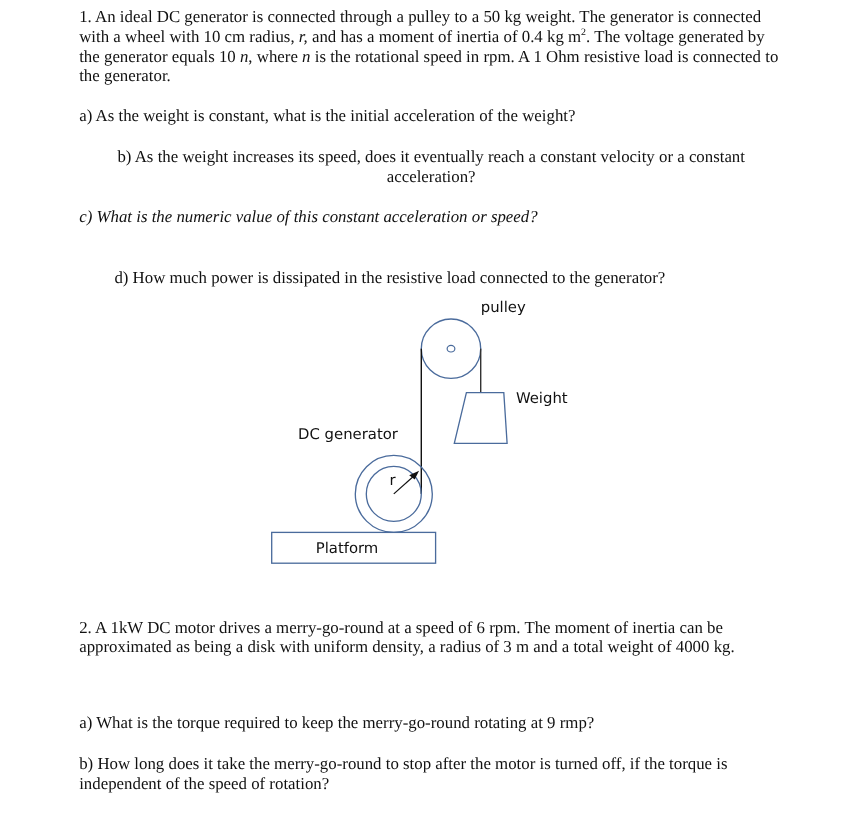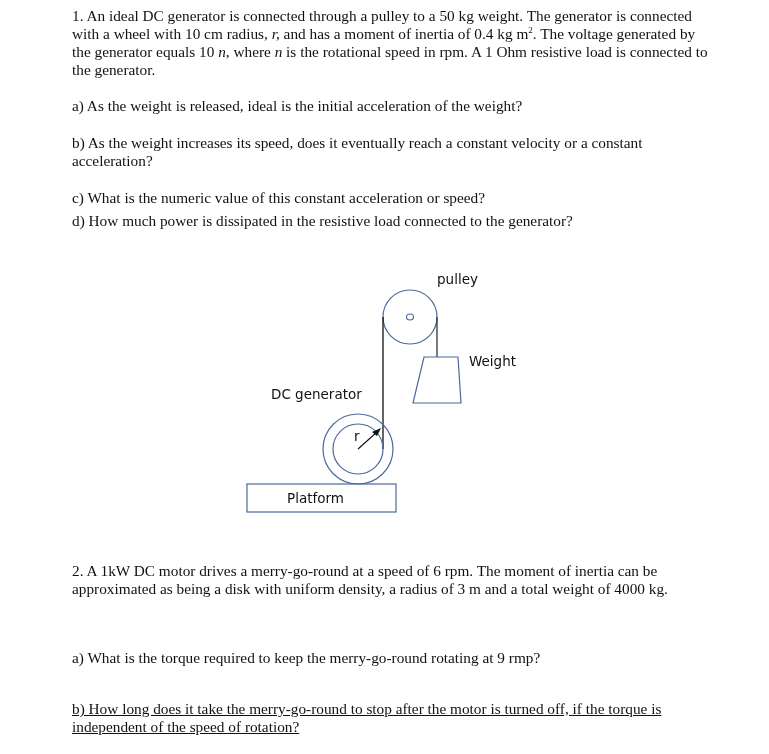--- a/index.html
+++ b/index.html
@@ -17,7 +17,7 @@
   <span>1. An ideal DC generator is connected through a pulley to a 50 kg weight. The generator is connected with a wheel with 10 cm radius, </span><i>r,</i><span>  and has a moment of inertia of 0.4 kg m</span><sup>2</sup><span>. The voltage generated by the generator equals 10 </span><i>n</i><span>, where </span><i>n</i><span> is the rotational speed in rpm. A 1 Ohm resistive load is connected to the generator.</span>
 </div>
 
-<div class="para" style="top:97px;">a) As the weight is released, ideal is the initial acceleration of the weight?</div>
+<div class="para" style="top:97px;">a) As the weight is constant, what is the initial acceleration of the weight?</div>
 <div class="para" style="top:134px;">b) As the weight increases its speed, does it eventually reach a constant velocity or a constant acceleration?</div>
 <div class="para" style="top:189px;">c) What is the numeric value of this constant acceleration or speed?</div>
 <div class="para" style="top:212px;">d) How much power is dissipated in the resistive load connected to the generator?</div>

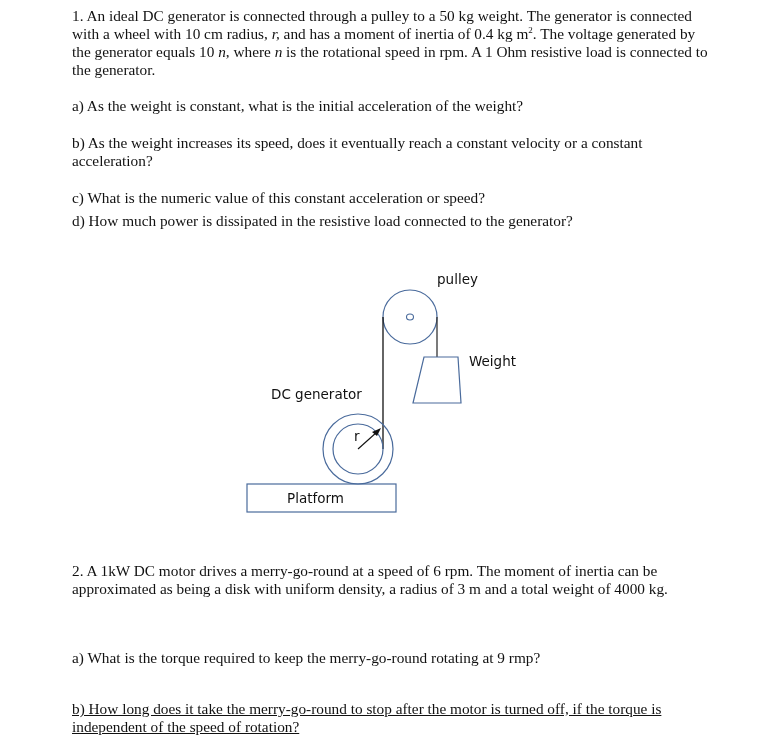--- a/index.html
+++ b/index.html
@@ -18,7 +18,7 @@
 </div>
 
 <div class="para" style="top:97px;">a) As the weight is constant, what is the initial acceleration of the weight?</div>
-<div class="para" style="top:134px;">b) As the weight increases its speed, does it eventually reach a constant velocity or a constant acceleration?</div>
+<div class="para" style="top:134px;text-align:center;">b) As the weight increases its speed, does it eventually reach a constant velocity or a constant acceleration?</div>
 <div class="para" style="top:189px;">c) What is the numeric value of this constant acceleration or speed?</div>
 <div class="para" style="top:212px;">d) How much power is dissipated in the resistive load connected to the generator?</div>
 

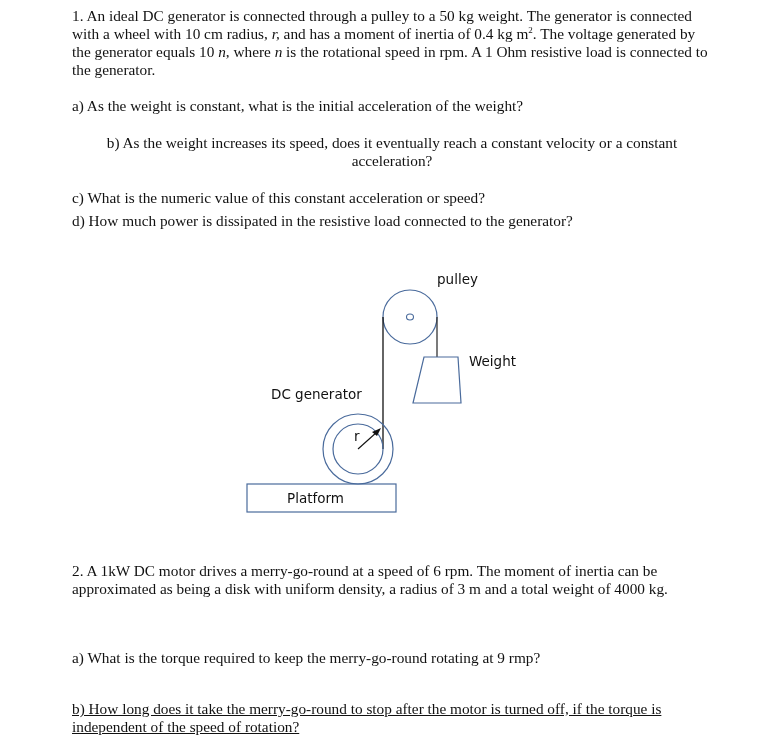--- a/index.html
+++ b/index.html
@@ -19,7 +19,7 @@
 
 <div class="para" style="top:97px;">a) As the weight is constant, what is the initial acceleration of the weight?</div>
 <div class="para" style="top:134px;text-align:center;">b) As the weight increases its speed, does it eventually reach a constant velocity or a constant acceleration?</div>
-<div class="para" style="top:189px;">c) What is the numeric value of this constant acceleration or speed?</div>
+<div class="para" style="top:189px;font-style:italic;">c) What is the numeric value of this constant acceleration or speed?</div>
 <div class="para" style="top:212px;">d) How much power is dissipated in the resistive load connected to the generator?</div>
 
 <svg class="diagram" viewBox="0 0 769 754" xmlns="http://www.w3.org/2000/svg">

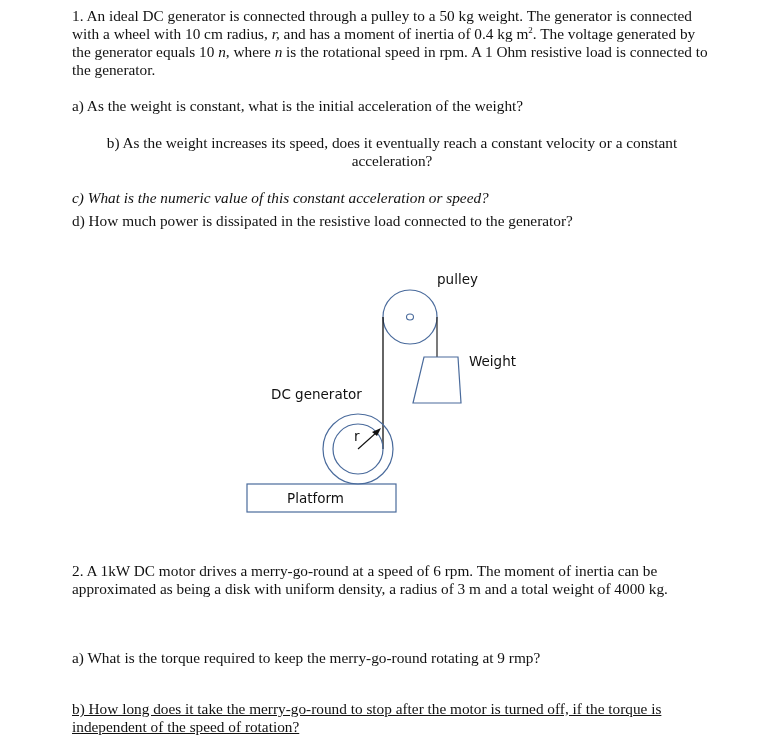--- a/index.html
+++ b/index.html
@@ -20,7 +20,7 @@
 <div class="para" style="top:97px;">a) As the weight is constant, what is the initial acceleration of the weight?</div>
 <div class="para" style="top:134px;text-align:center;">b) As the weight increases its speed, does it eventually reach a constant velocity or a constant acceleration?</div>
 <div class="para" style="top:189px;font-style:italic;">c) What is the numeric value of this constant acceleration or speed?</div>
-<div class="para" style="top:212px;">d) How much power is dissipated in the resistive load connected to the generator?</div>
+<div class="para" style="top:244px;margin-left:32px;">d) How much power is dissipated in the resistive load connected to the generator?</div>
 
 <svg class="diagram" viewBox="0 0 769 754" xmlns="http://www.w3.org/2000/svg">
 

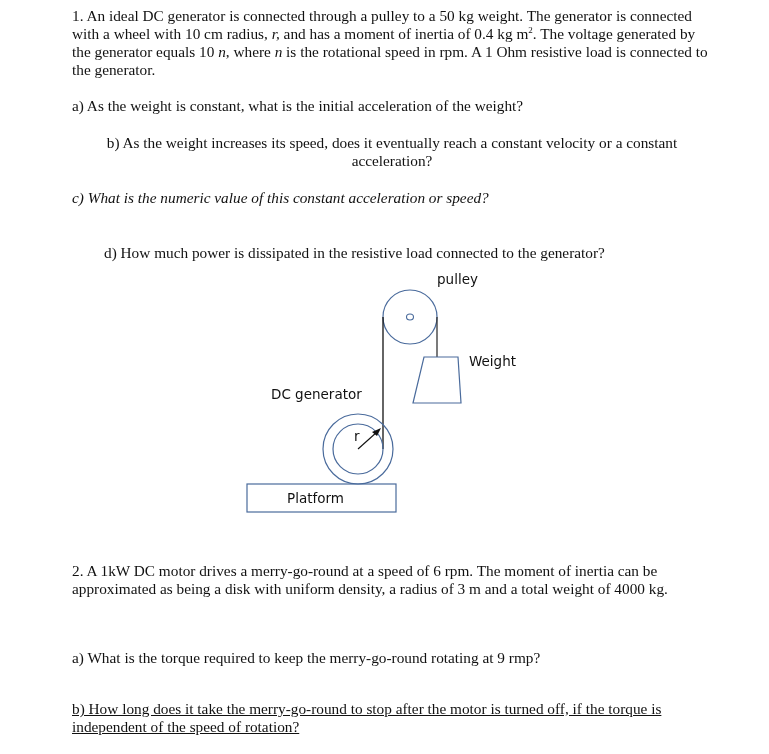--- a/index.html
+++ b/index.html
@@ -47,6 +47,6 @@
 
 <div class="para" style="top:562px;">2. A 1kW DC motor drives a merry-go-round at a speed of 6 rpm. The moment of inertia can be approximated as being a disk with uniform density, a radius of 3 m and a total weight of 4000 kg.</div>
 <div class="para" style="top:649px;">a) What is the torque required to keep the merry-go-round rotating at 9 rmp?</div>
-<div class="para" style="top:700px;text-decoration:underline;">b) How long does it take the merry-go-round to stop after the motor is turned off, if the torque is independent of the speed of rotation?</div>
+<div class="para" style="top:686px;">b) How long does it take the merry-go-round to stop after the motor is turned off, if the torque is independent of the speed of rotation?</div>
 
 </body></html>

